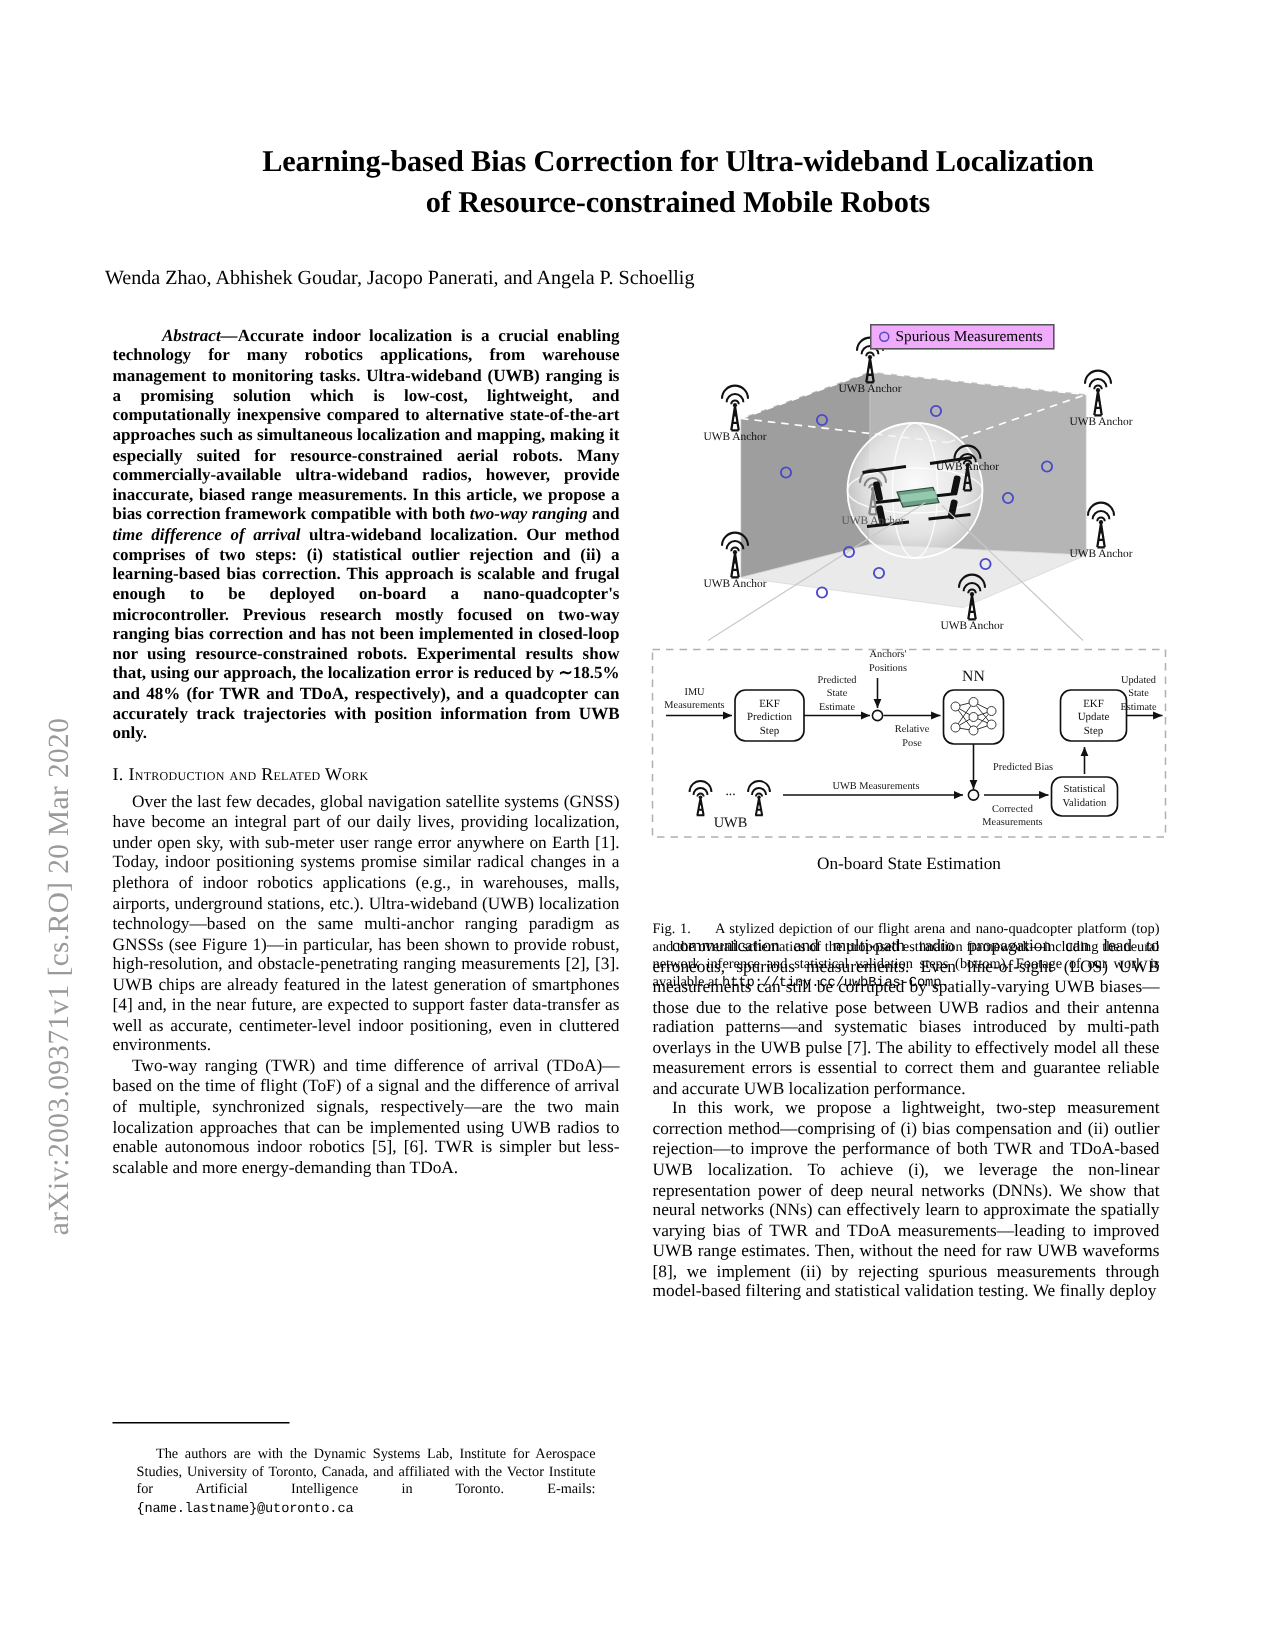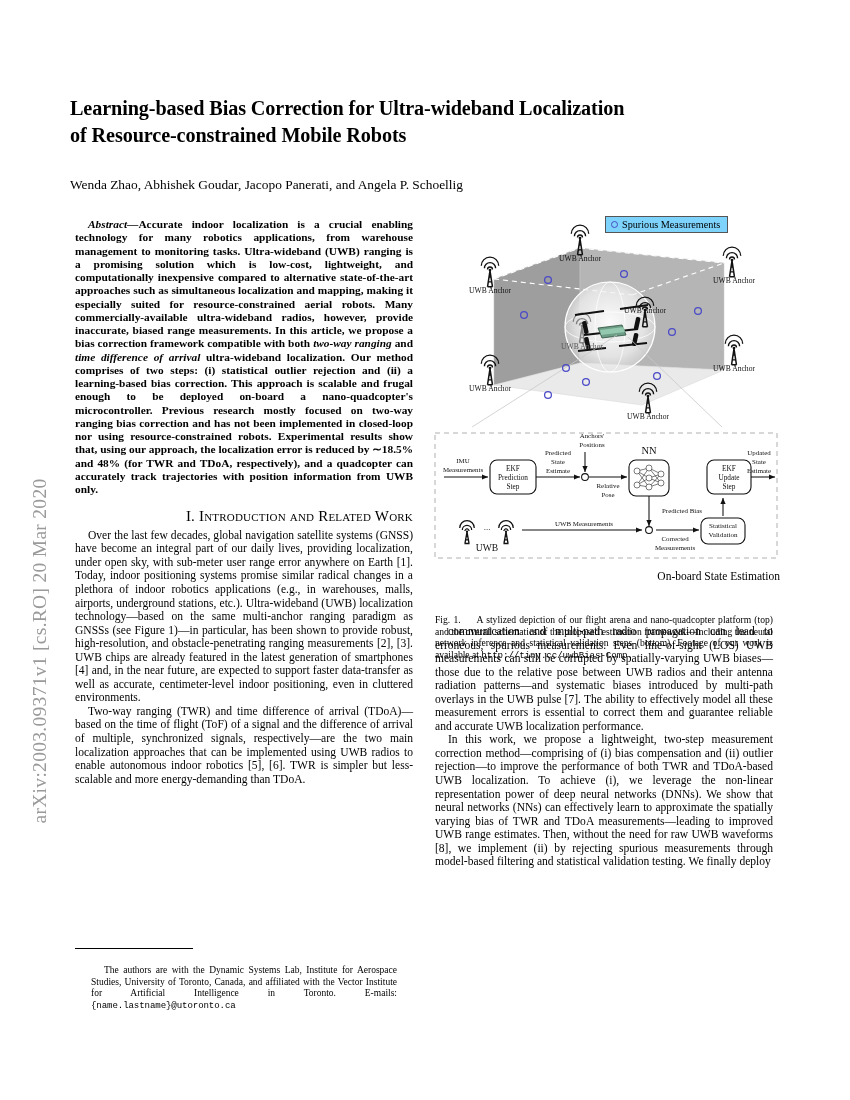--- a/index.html
+++ b/index.html
@@ -51,9 +51,10 @@
   
   #title-block {
     position: absolute;
-    left: 0px;
+    left: 12px;
     top: 95px;
     width: 740px;
+    text-align: center;
   }
   #title-block .title-line {
     font-family: "Liberation Serif", serif;

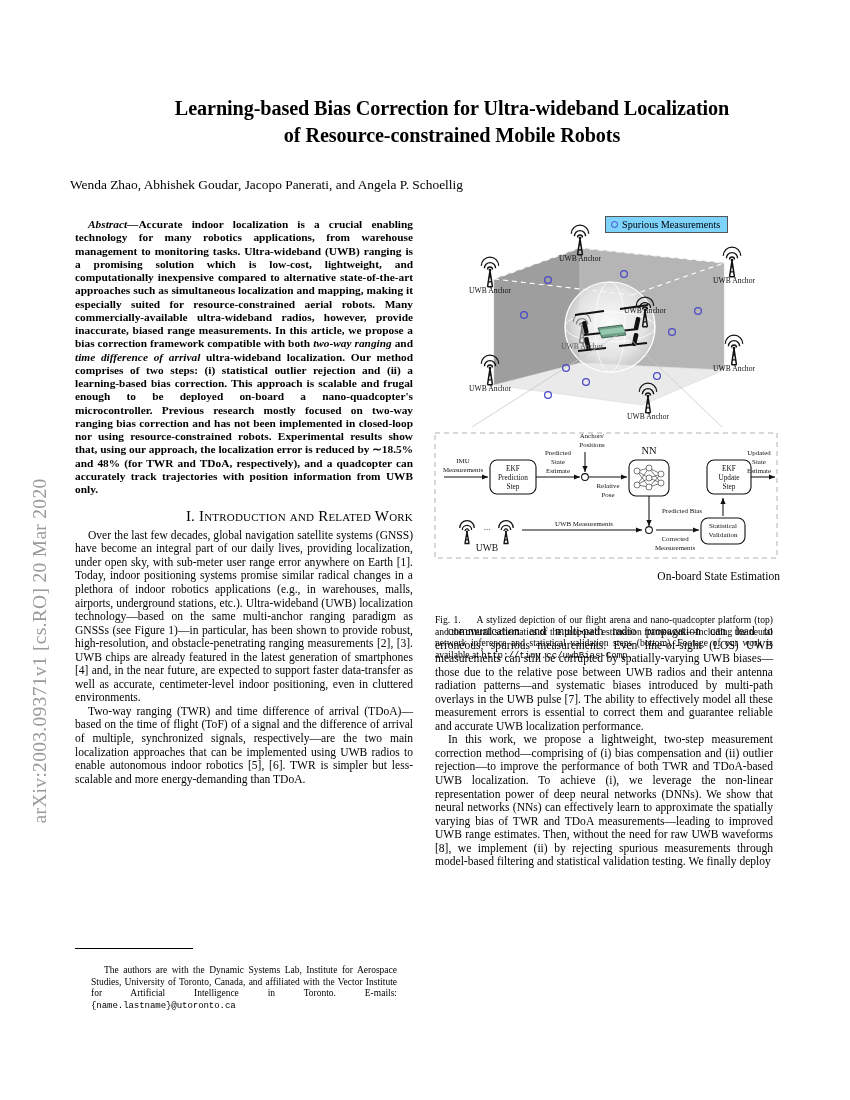--- a/index.html
+++ b/index.html
@@ -100,7 +100,7 @@
     text-align: justify;
   }
   .abstract i { font-weight: bold; font-style: italic; }
-  .abs-head { font-style: italic; font-weight: bold; }
+  .abs-head { font-style: italic; font-weight: bold; margin-left: 20px; }
 
   .section-head {
     text-align: right;

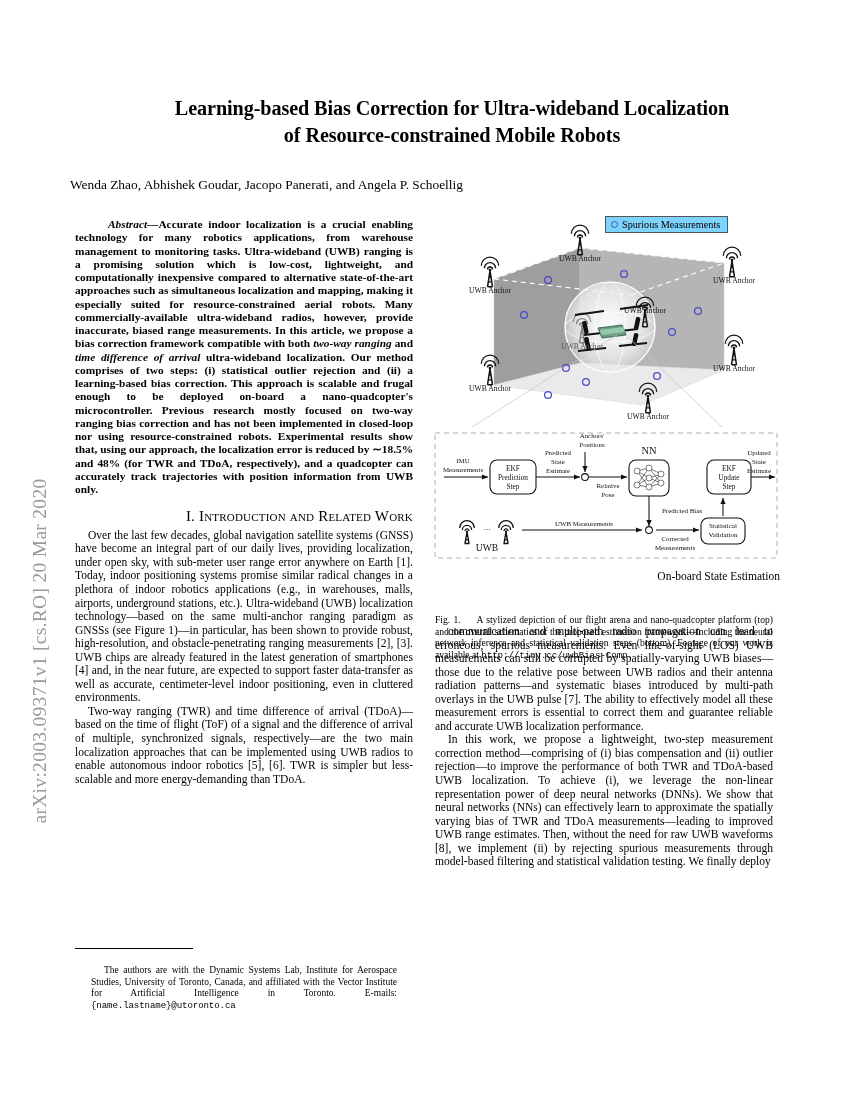--- a/index.html
+++ b/index.html
@@ -176,10 +176,10 @@
   
   #legend-box {
     position: absolute;
-    left: 173px;
+    left: 148px;
     top: 1px;
     border: 1px solid #555;
-    background: #7dd3fc;
+    background: #f0abfc;
     padding: 2px 7px 2px 5px;
     font-size: 10.2px;
     white-space: nowrap;

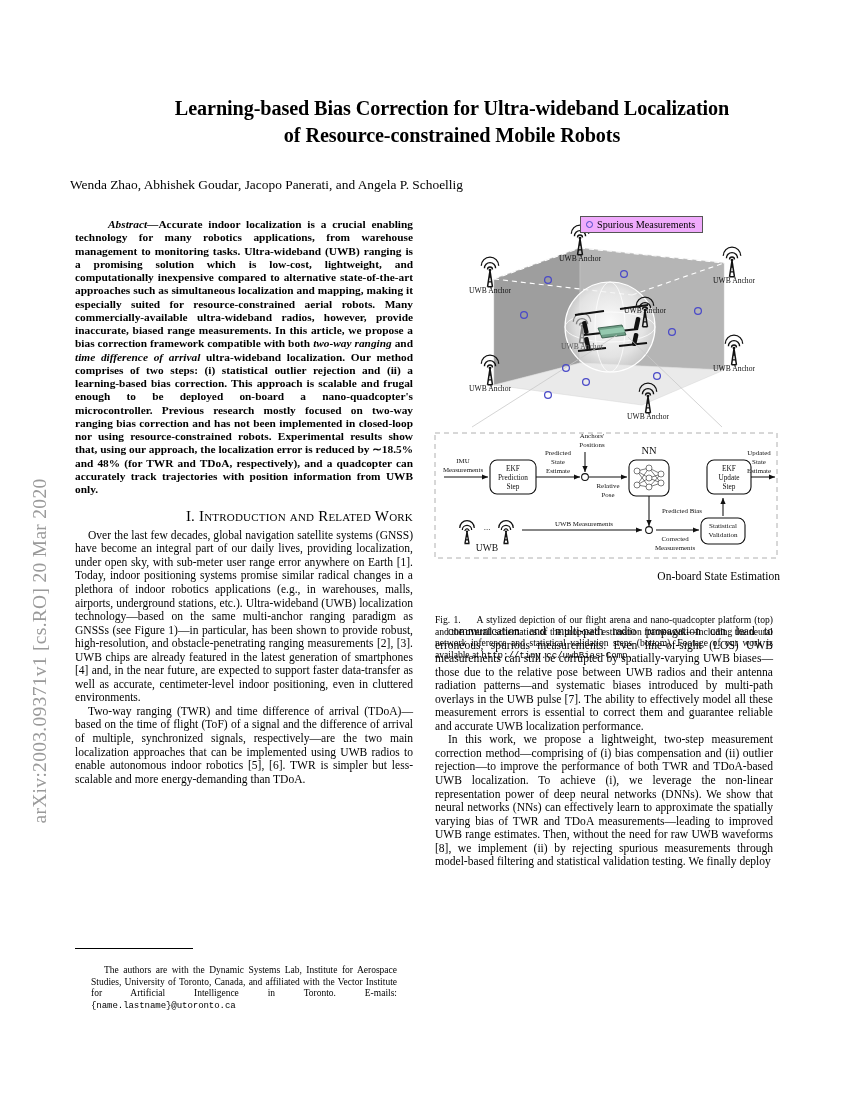--- a/index.html
+++ b/index.html
@@ -103,9 +103,9 @@
   .abs-head { font-style: italic; font-weight: bold; margin-left: 20px; }
 
   .section-head {
-    text-align: right;
+    text-align: left;
     margin: 14px 0 5px 0;
-    font-size: 15px;
+    font-size: 12px;
     font-variant: small-caps;
     letter-spacing: 0.2px;
     text-indent: 0;

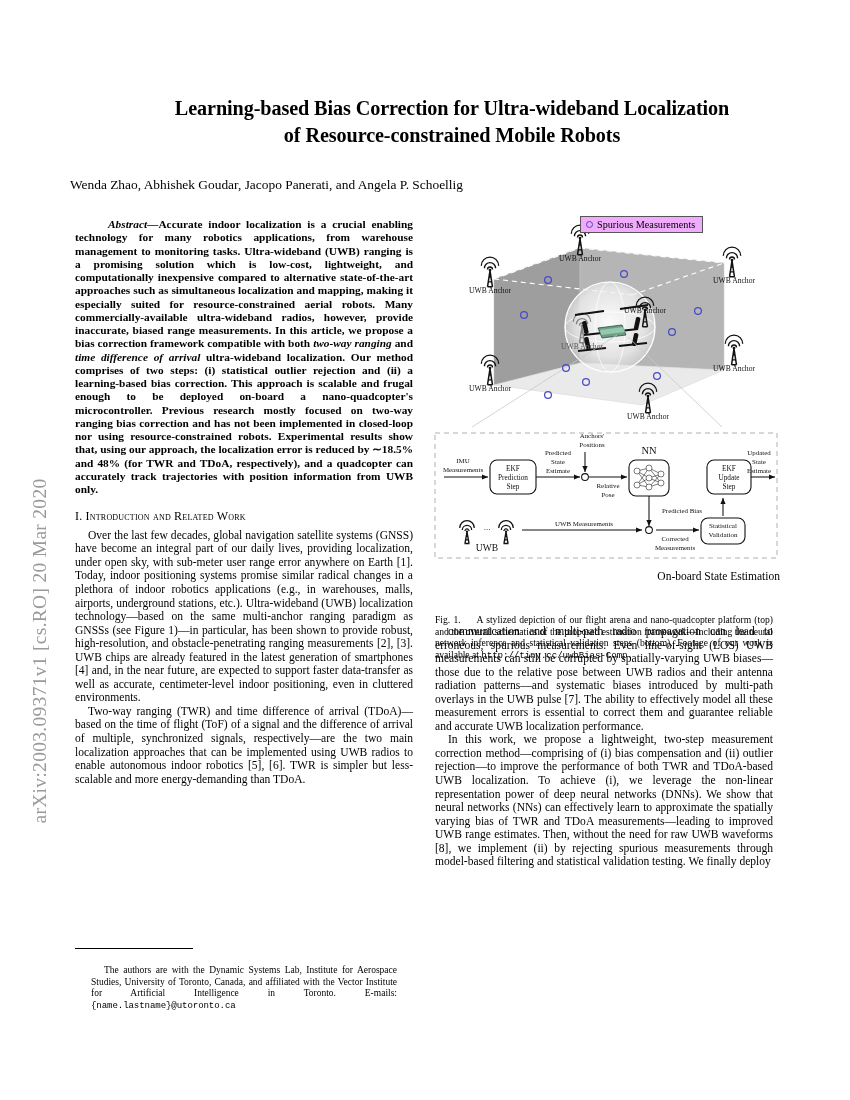--- a/index.html
+++ b/index.html
@@ -203,7 +203,7 @@
     left: 0;
     top: 140px;
     width: 348px;
-    text-align: right;
+    text-align: center;
     font-size: 11.5px;
   }
 </style>

